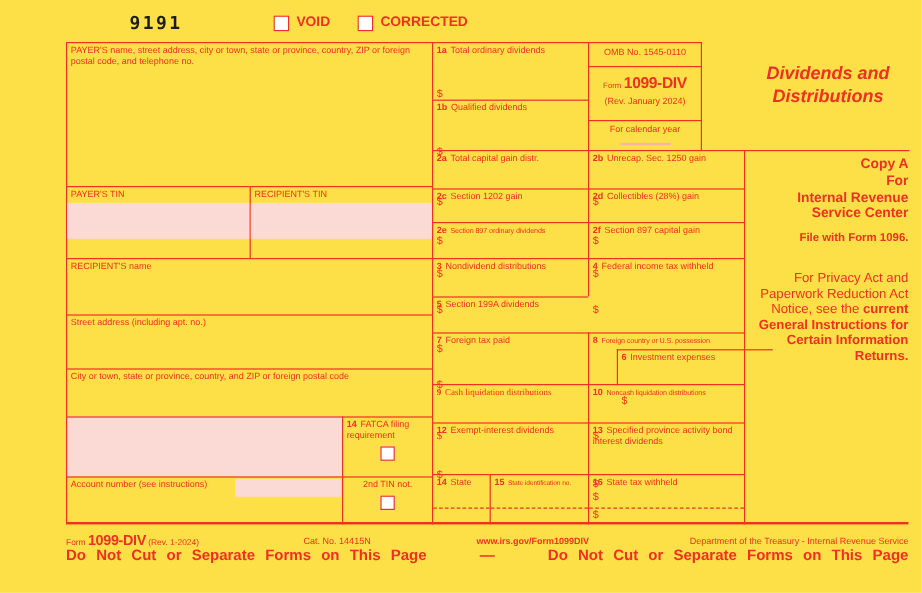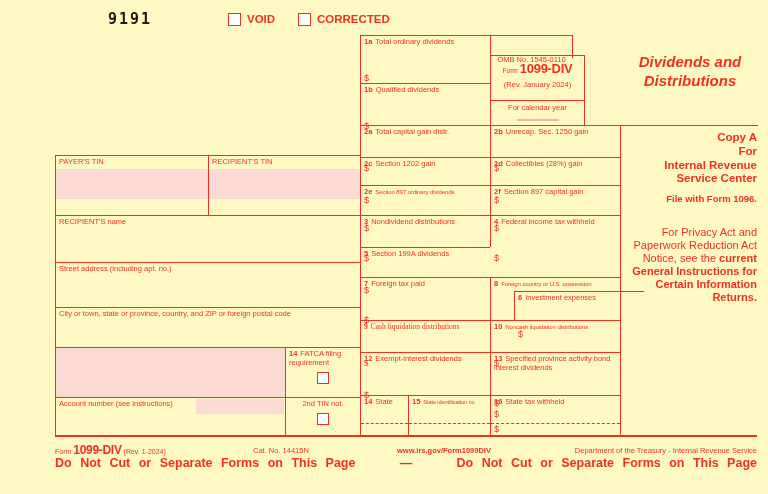--- a/index.html
+++ b/index.html
@@ -9,7 +9,7 @@
   }
   html,body{margin:0;padding:0;}
   body{font-family:"Liberation Sans","DejaVu Sans",sans-serif;background:#fff;}
-  #page{position:relative;width:768px;height:494px;background:#fef9c3;overflow:hidden;}
+  #page{position:relative;width:768px;height:494px;background:#fde047;overflow:hidden;}
 
   .cell{position:absolute;box-sizing:border-box;border-top:1px solid var(--red);
         border-left:1px solid var(--red);color:var(--red);font-size:7.5px;

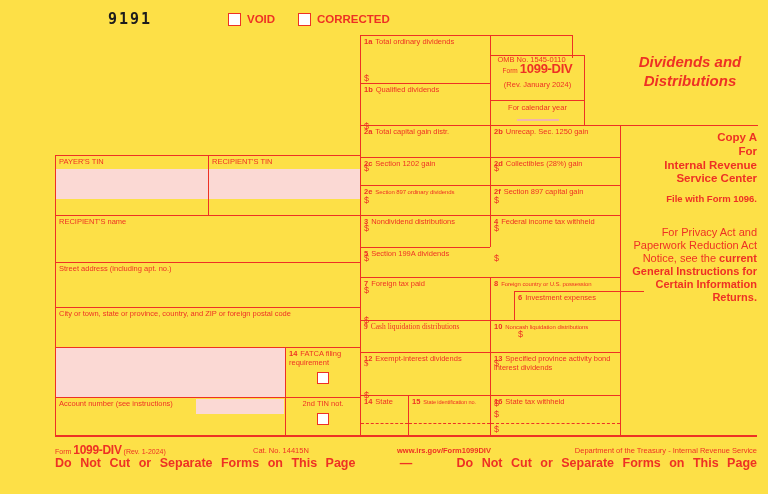--- a/index.html
+++ b/index.html
@@ -40,6 +40,9 @@
   <div class="abs cb" style="left:298px;top:13px;width:13px;height:13px;"></div>
   <div class="abs red" style="left:317px;top:13px;font-weight:700;font-size:11.5px;">CORRECTED</div>
 
+  <div class="cell" style="left:55px;top:35px;width:305px;height:120px;">
+    <span class="lt">PAYER'S name, street address, city or town, state or province, country, ZIP or foreign postal code, and telephone no.</span>
+  </div>
 
   <div class="cell" style="left:55px;top:155px;width:153px;height:60px;">
     <span class="lt">PAYER'S TIN</span>

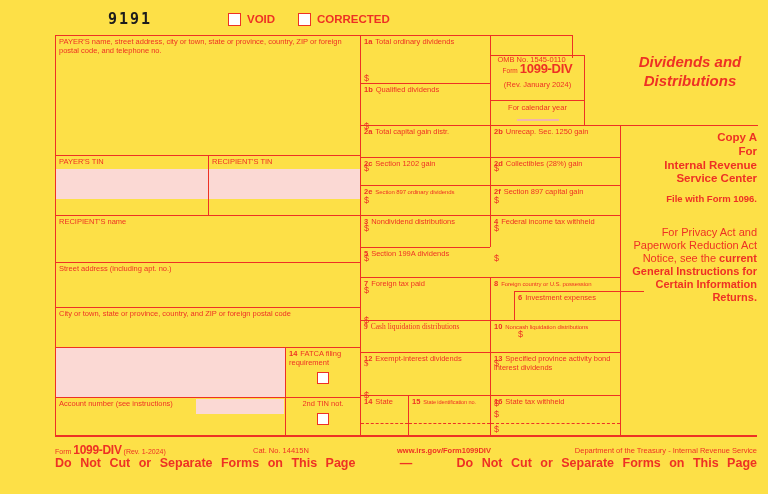--- a/index.html
+++ b/index.html
@@ -130,7 +130,7 @@
     <div class="dash" style="top:27px;"></div>
   </div>
 
-  <div class="cell br" style="left:490px;top:35px;width:83px;height:20px;text-align:center;padding-top:20px;">
+  <div class="cell br" style="left:490px;top:35px;width:95px;height:20px;text-align:center;padding-top:4px;">
     <span class="lt">OMB No. 1545-0110</span>
   </div>
   <div class="cell br" style="left:490px;top:55px;width:95px;height:45px;text-align:center;padding-top:6px;">

